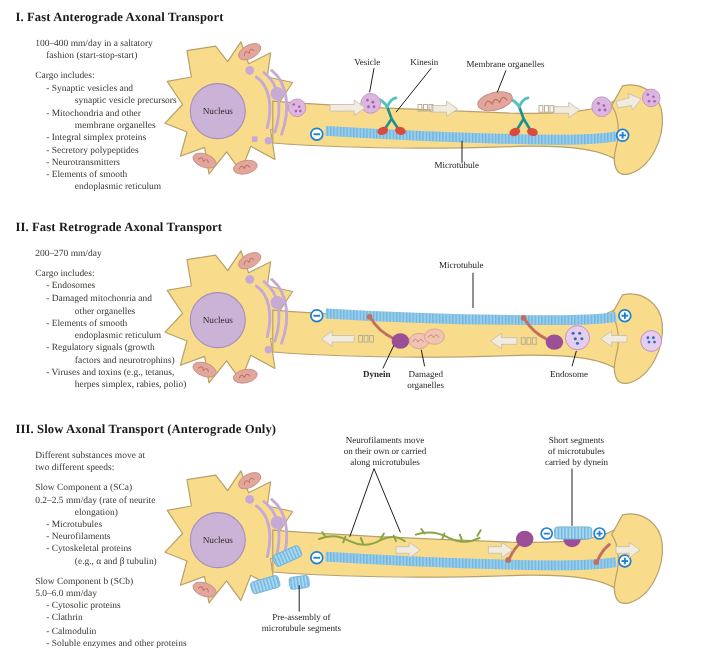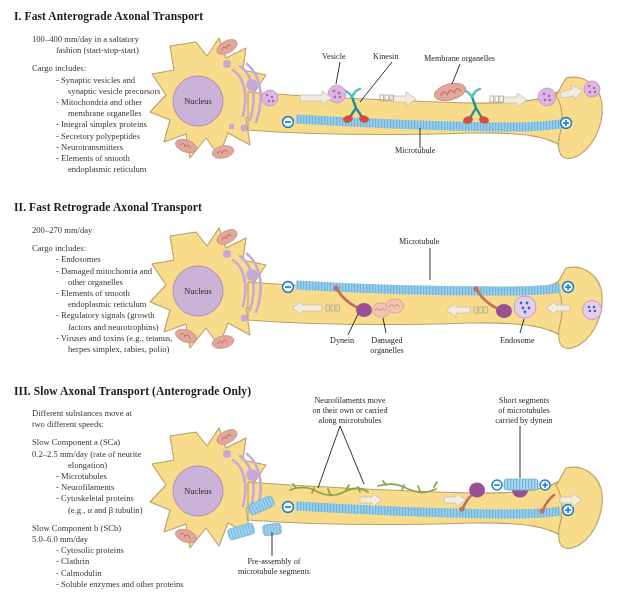--- a/index.html
+++ b/index.html
@@ -34,7 +34,7 @@
 
   .tline{white-space:pre-wrap;}
   .ind0{margin-left:0px;}
-  .ind1{margin-left:24px;}
+  .ind1{margin-left:10px;}
   .ind3{margin-left:36px;}
   .gap{height:7px;}
 

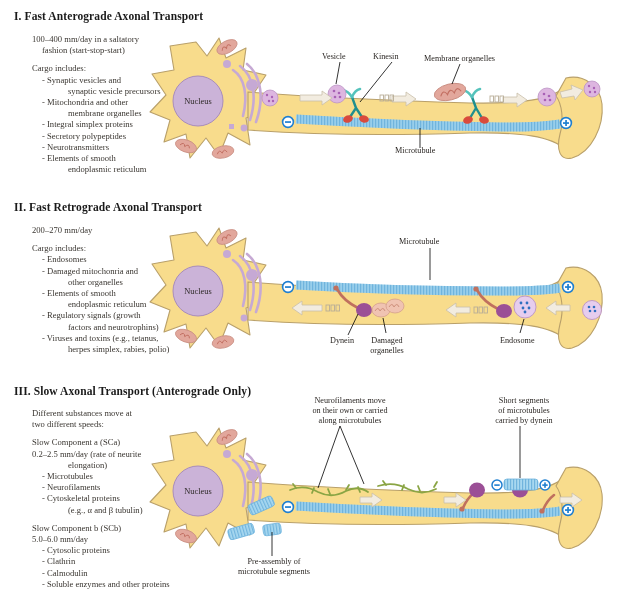--- a/index.html
+++ b/index.html
@@ -363,7 +363,7 @@
     </div>
 
     <div class="callout" style="left:399px;top:47px;">Microtubule</div>
-    <div class="callout" style="left:330px;top:146px;">Dynein</div>
+    <div class="callout" style="left:330px;top:146px;font-weight:bold;">Dynein</div>
     <div class="callout multi" style="left:360px;top:146px;width:54px;white-space:pre-line;">Damaged
 organelles</div>
     <div class="callout" style="left:500px;top:146px;">Endosome</div>

